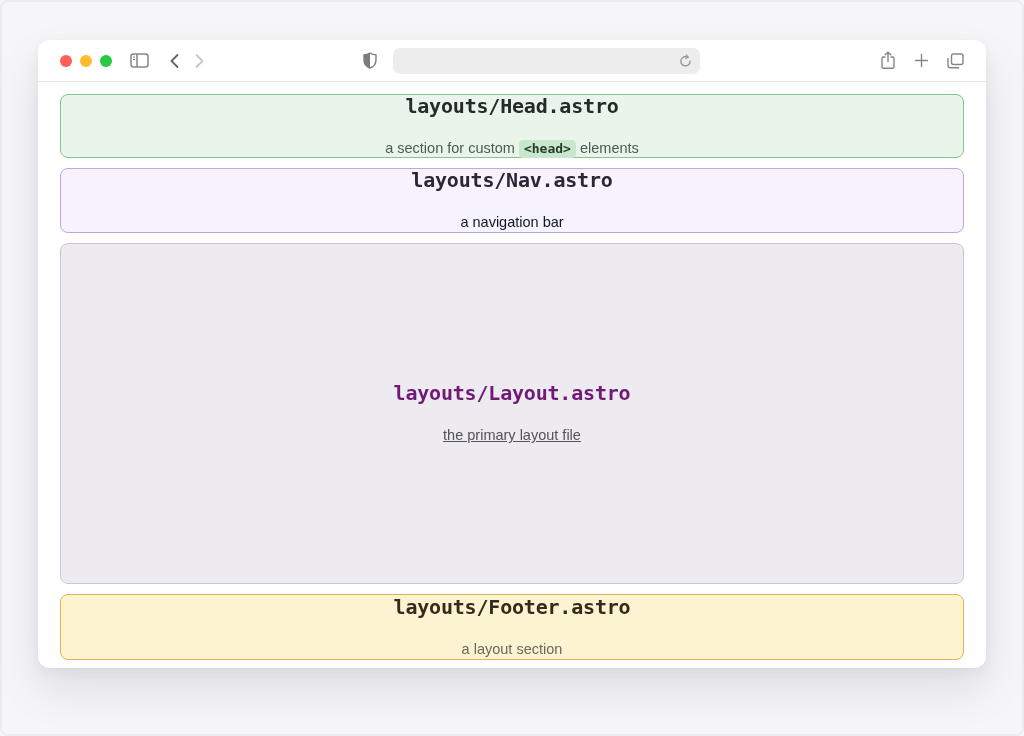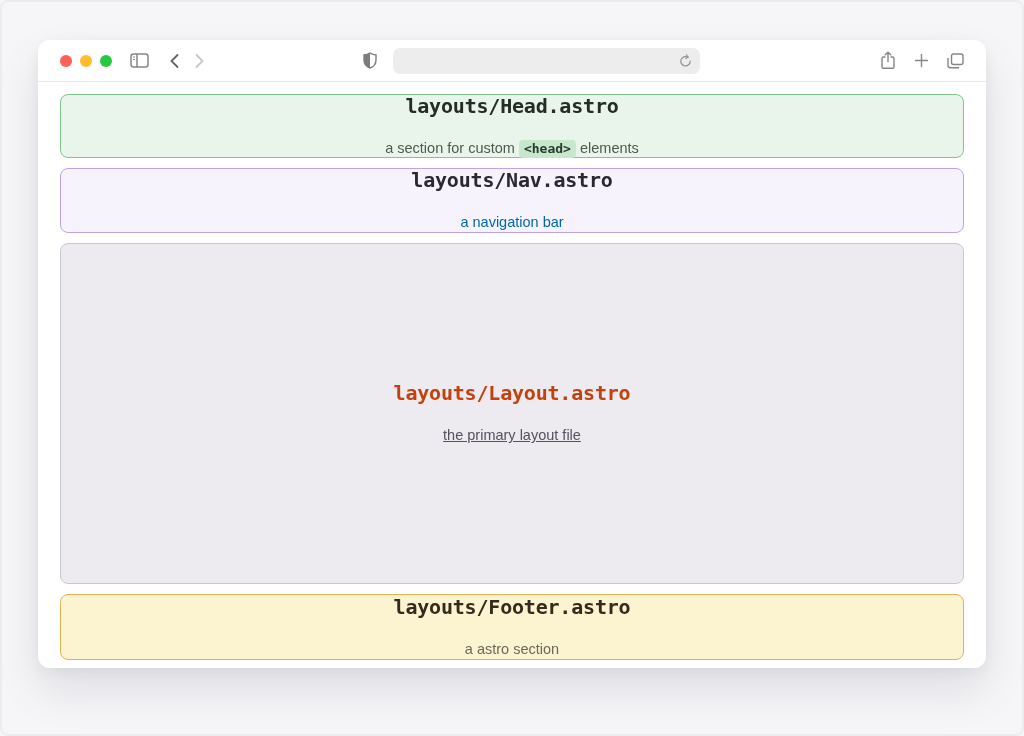--- a/index.html
+++ b/index.html
@@ -202,7 +202,7 @@
 
     <div class="section section--nav" style="background: rgb(247, 243, 253); border-color: rgb(191, 162, 233); align-items: center;">
       <div class="sec-title" style="color: rgb(43, 39, 53);">layouts/Nav.astro</div>
-      <div class="sec-sub" style="color: #0369a1;">a navigation bar</div>
+      <div class="sec-sub" style="color: #0f172a;">a navigation bar</div>
     </div>
 
     <div class="section section--layout" style="background: rgb(237, 234, 240); border-color: rgb(203, 199, 210);">

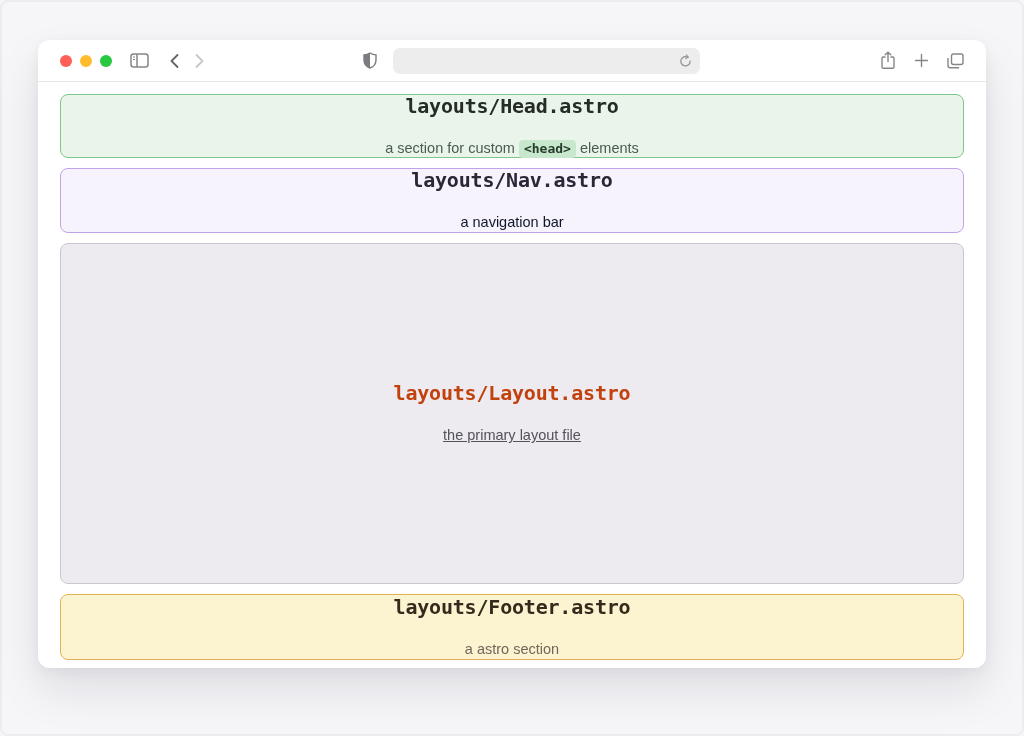--- a/index.html
+++ b/index.html
@@ -206,7 +206,7 @@
     </div>
 
     <div class="section section--layout" style="background: rgb(237, 234, 240); border-color: rgb(203, 199, 210);">
-      <div class="sec-title" style="color: #c2410c;">layouts/Layout.astro</div>
+      <div class="sec-title" style="color: #701a75;">layouts/Layout.astro</div>
       <div class="sec-sub" style="color: rgb(84, 82, 92); text-decoration: underline;">the primary layout file</div>
     </div>
 

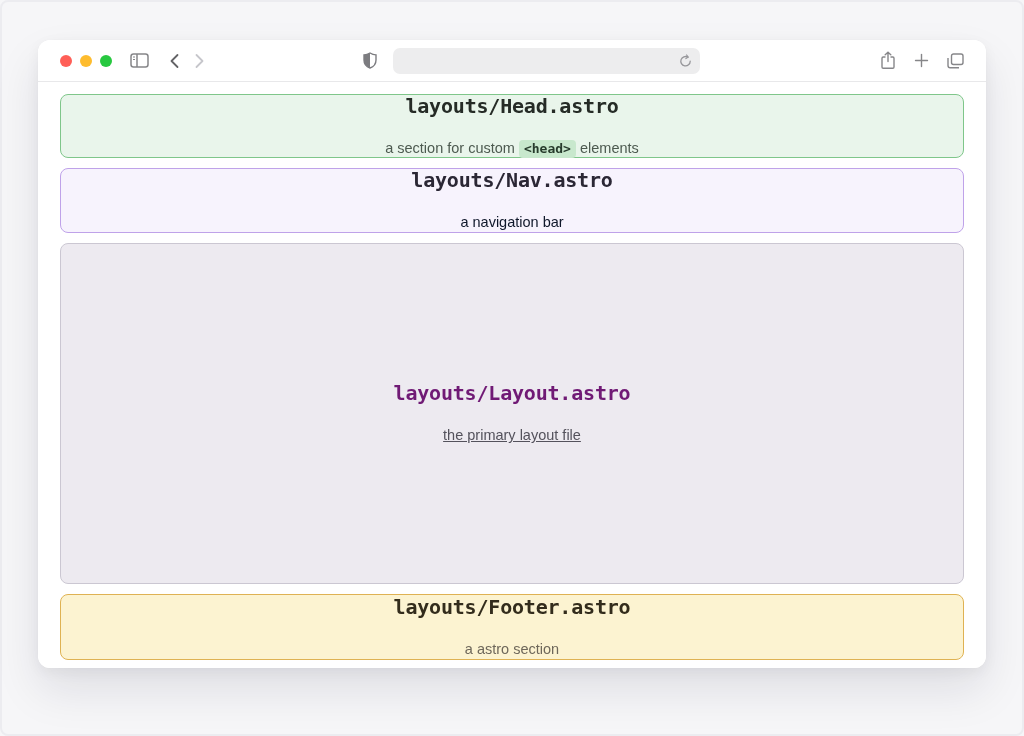--- a/index.html
+++ b/index.html
@@ -212,7 +212,7 @@
 
     <div class="section section--footer" style="background: rgb(252, 243, 209); border-color: rgb(223, 178, 83);">
       <div class="sec-title" style="color: rgb(51, 44, 28);">layouts/Footer.astro</div>
-      <div class="sec-sub" style="color: rgb(110, 103, 90);">a astro section</div>
+      <div class="sec-sub" style="color: rgb(110, 103, 90);">a layout section</div>
     </div>
 
   </div>

